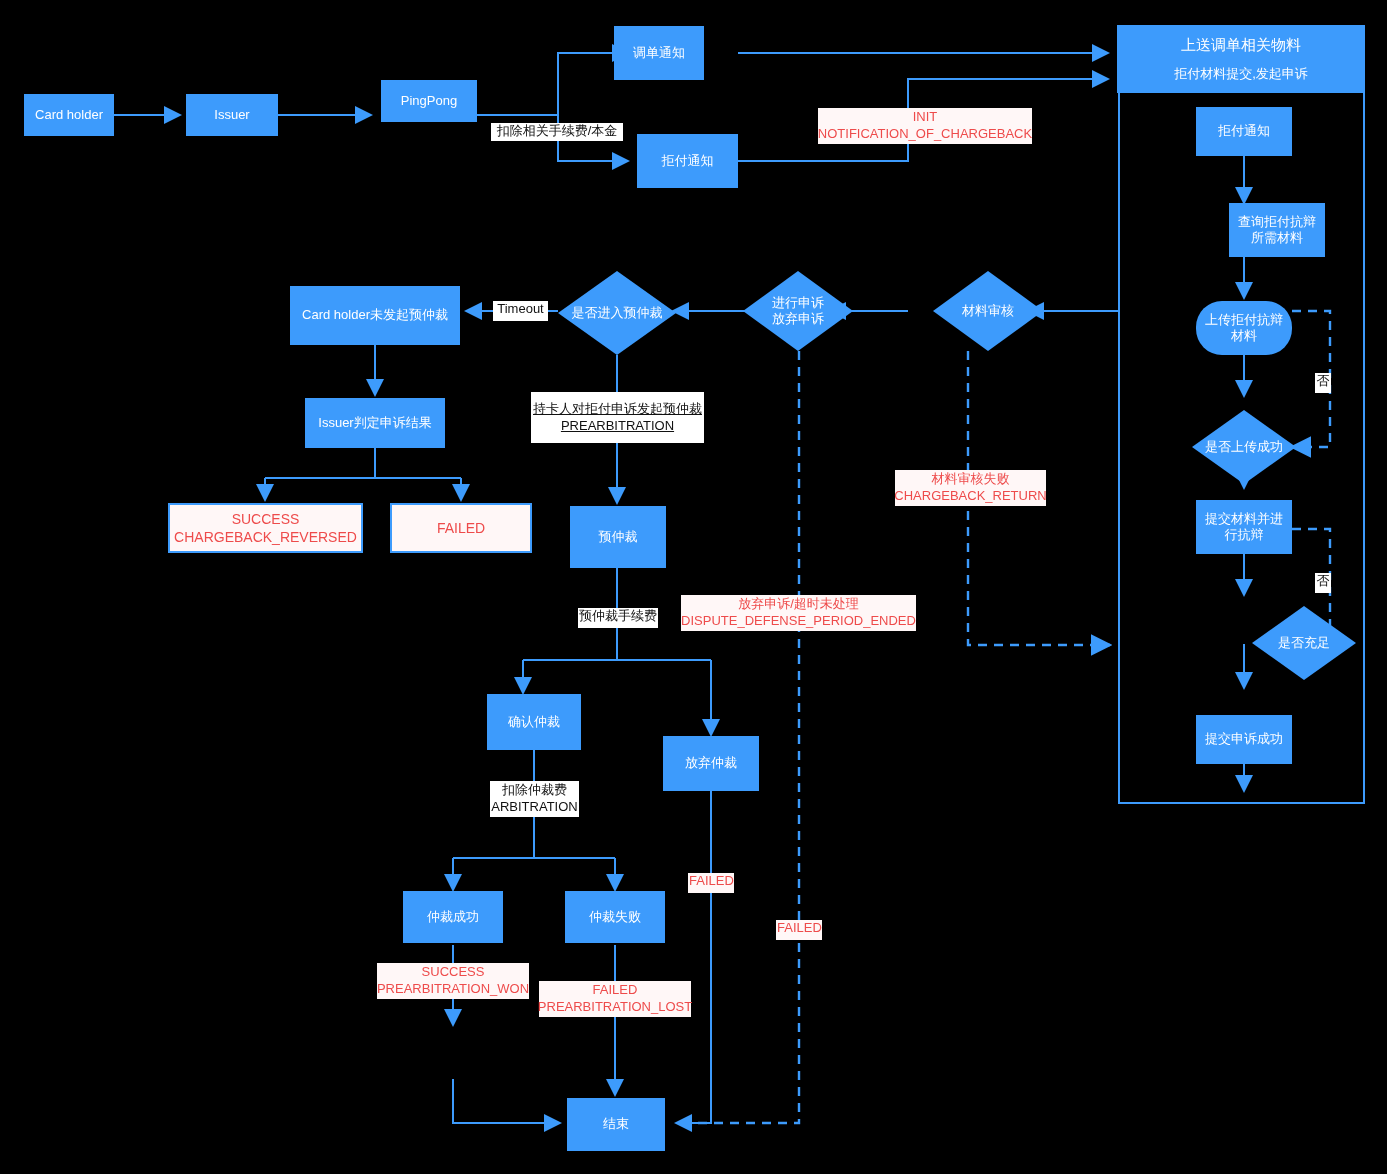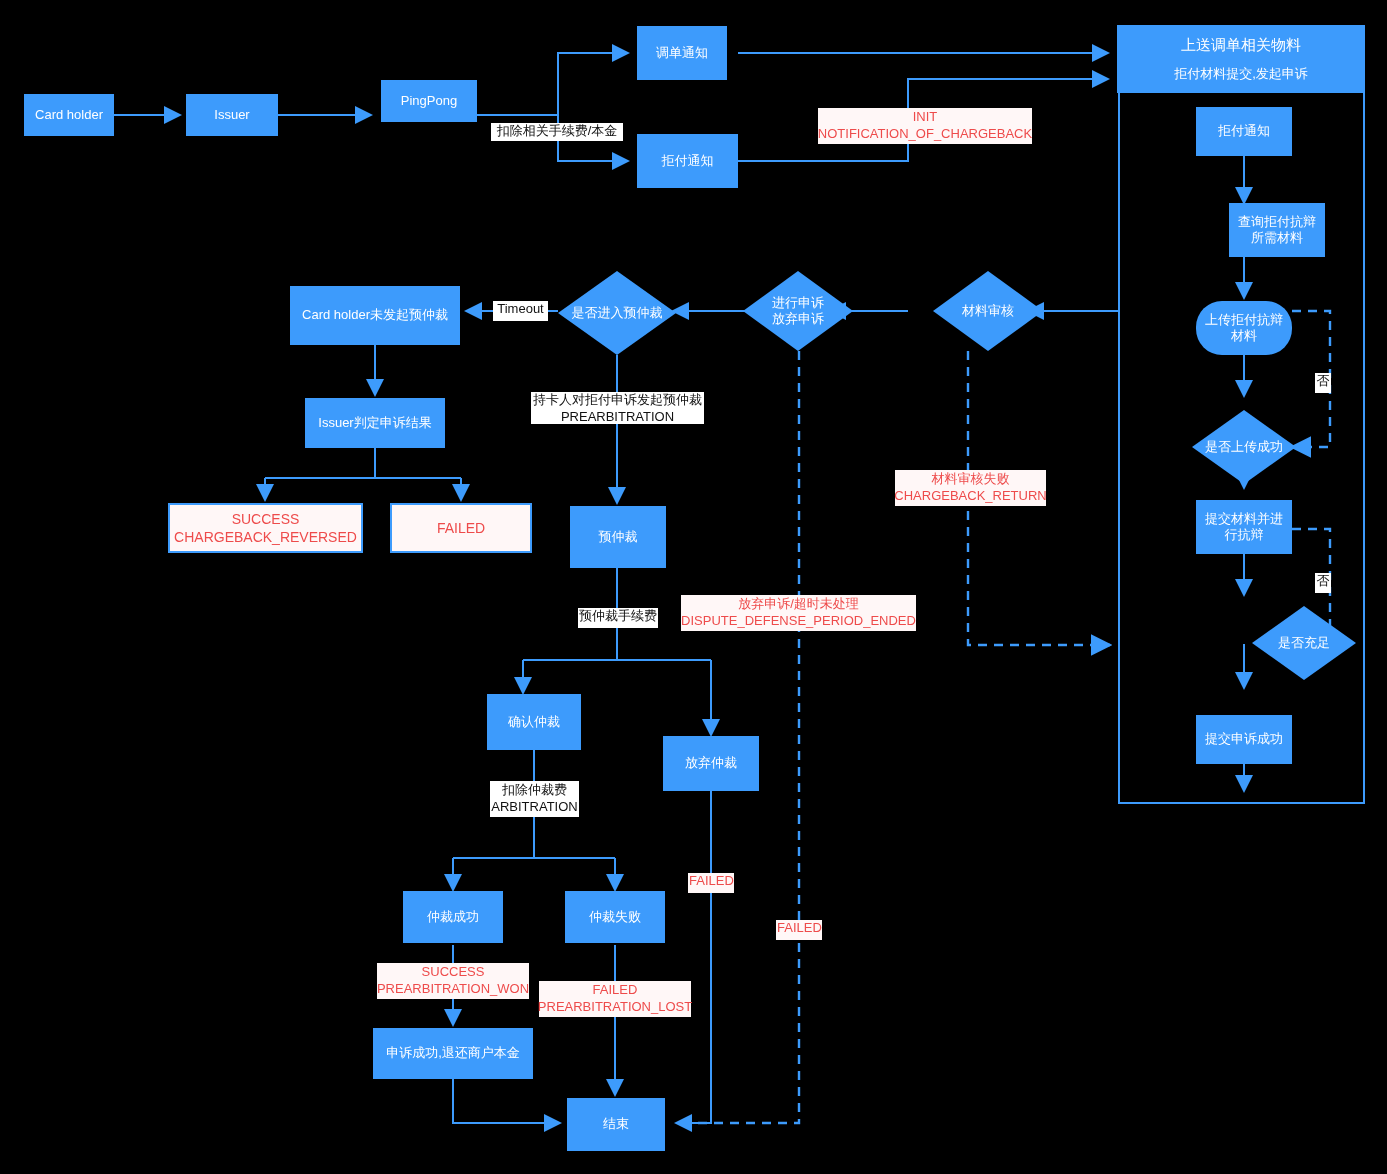--- a/index.html
+++ b/index.html
@@ -95,7 +95,7 @@
   </div>
   <div class="elabel" style="left:491px;top:123px;width:132px;height:18px;">扣除相关手续费/本金</div>
 
-  <div class="node" style="left:637px;top:26px;width:90px;height:54px;">
+  <div class="node" style="left:614px;top:26px;width:90px;height:54px;">
     <span>调单通知</span>
   </div>
   <div class="node" style="left:637px;top:134px;width:101px;height:54px;">

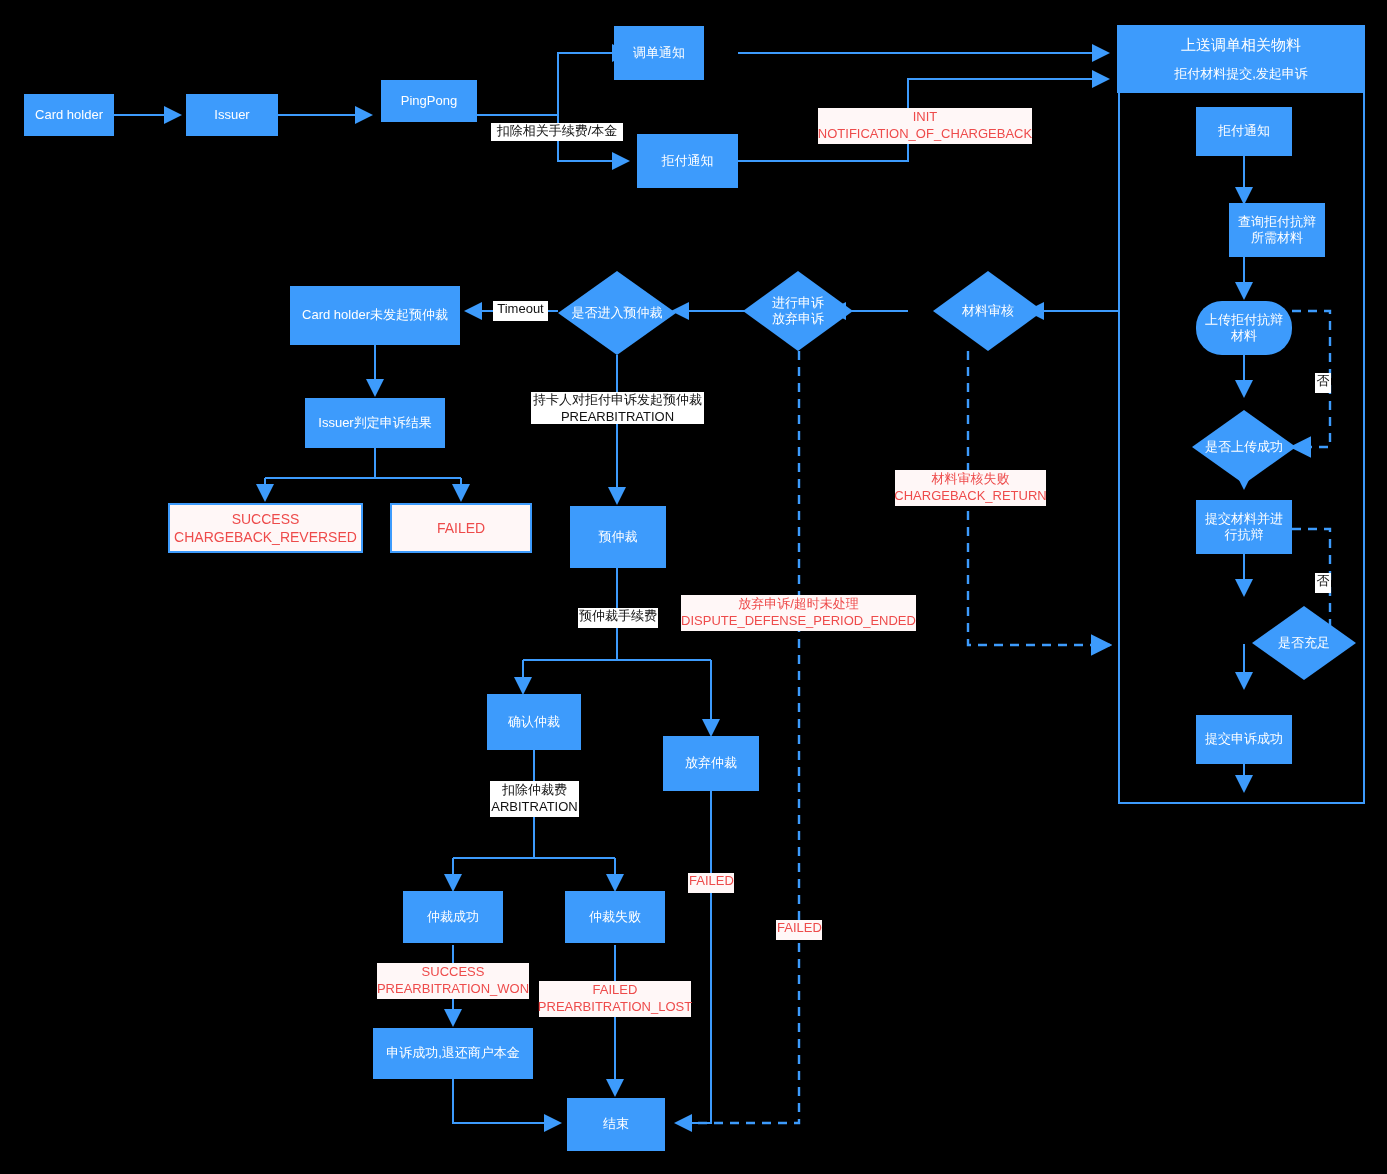--- a/index.html
+++ b/index.html
@@ -200,8 +200,8 @@
     <span>FAILED</span>
   </div>
 
-  <div class="elabel" style="left:531px;top:392px;width:173px;height:32px;display:flex;
-       align-items:flex-start;justify-content:center;">
+  <div class="elabel" style="left:531px;top:392px;width:173px;height:51px;display:flex;
+       align-items:center;justify-content:center;text-decoration:underline;">
     <span style="white-space:pre-line;">持卡人对拒付申诉发起预仲裁
 PREARBITRATION</span>
   </div>

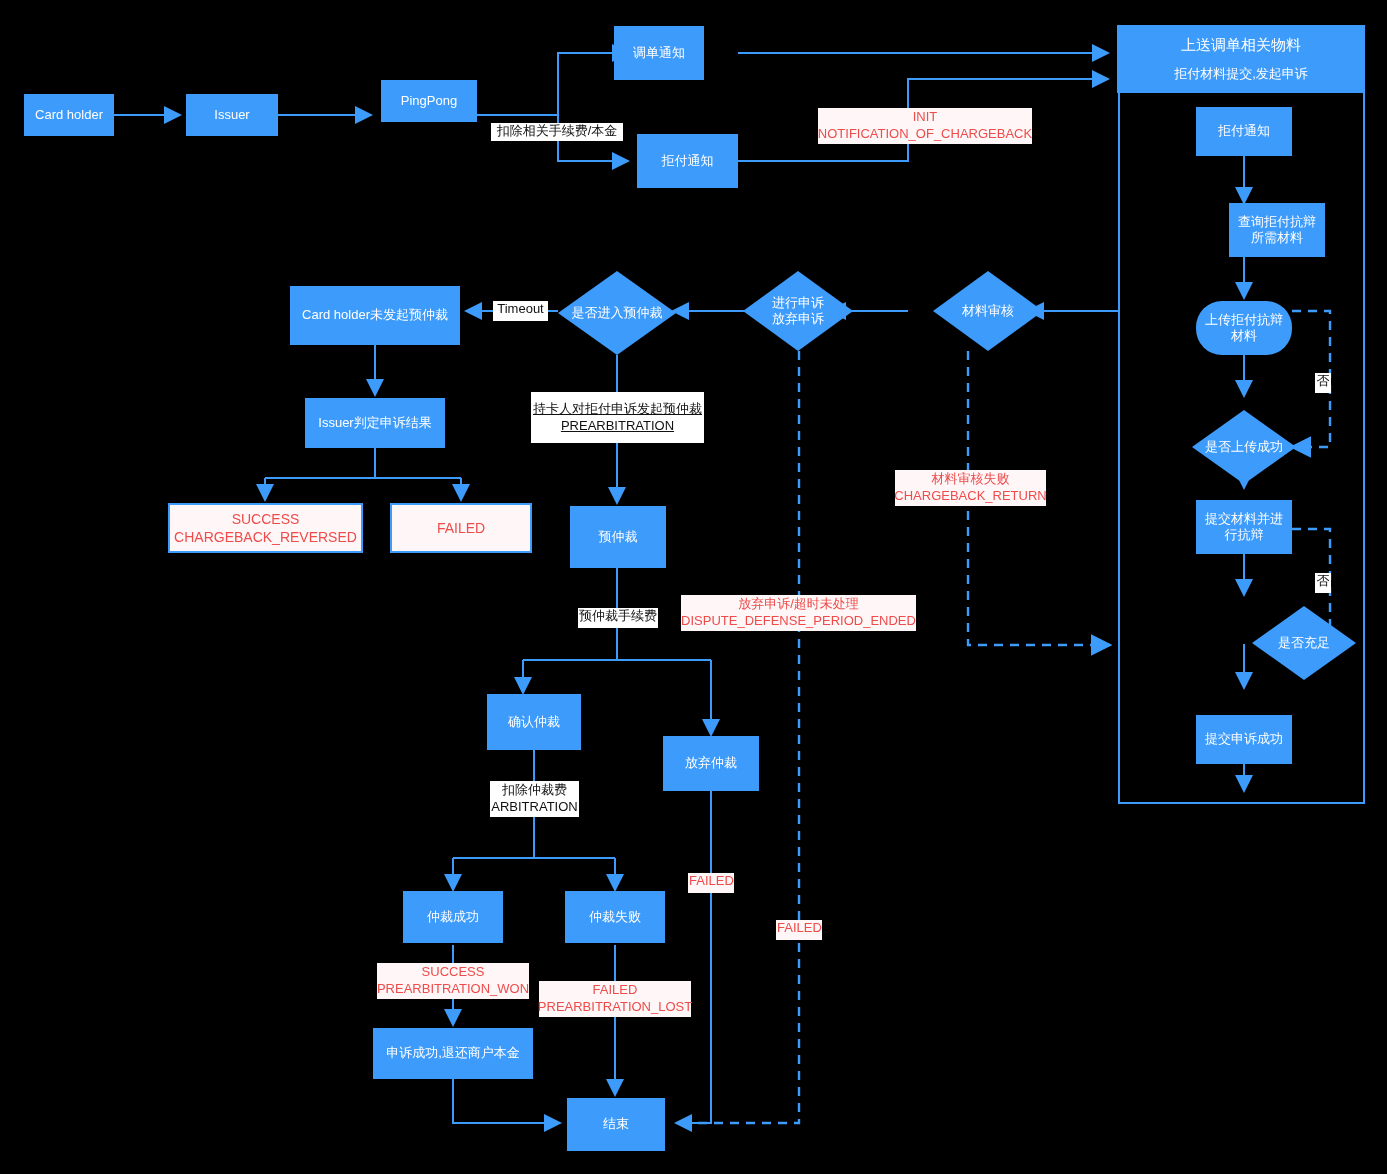--- a/index.html
+++ b/index.html
@@ -258,9 +258,6 @@
 PREARBITRATION_LOST</span>
   </div>
 
-  <div class="node" style="left:373px;top:1028px;width:160px;height:51px;">
-    <span>申诉成功,退还商户本金</span>
-  </div>
   <div class="node" style="left:567px;top:1098px;width:98px;height:53px;">
     <span>结束</span>
   </div>

